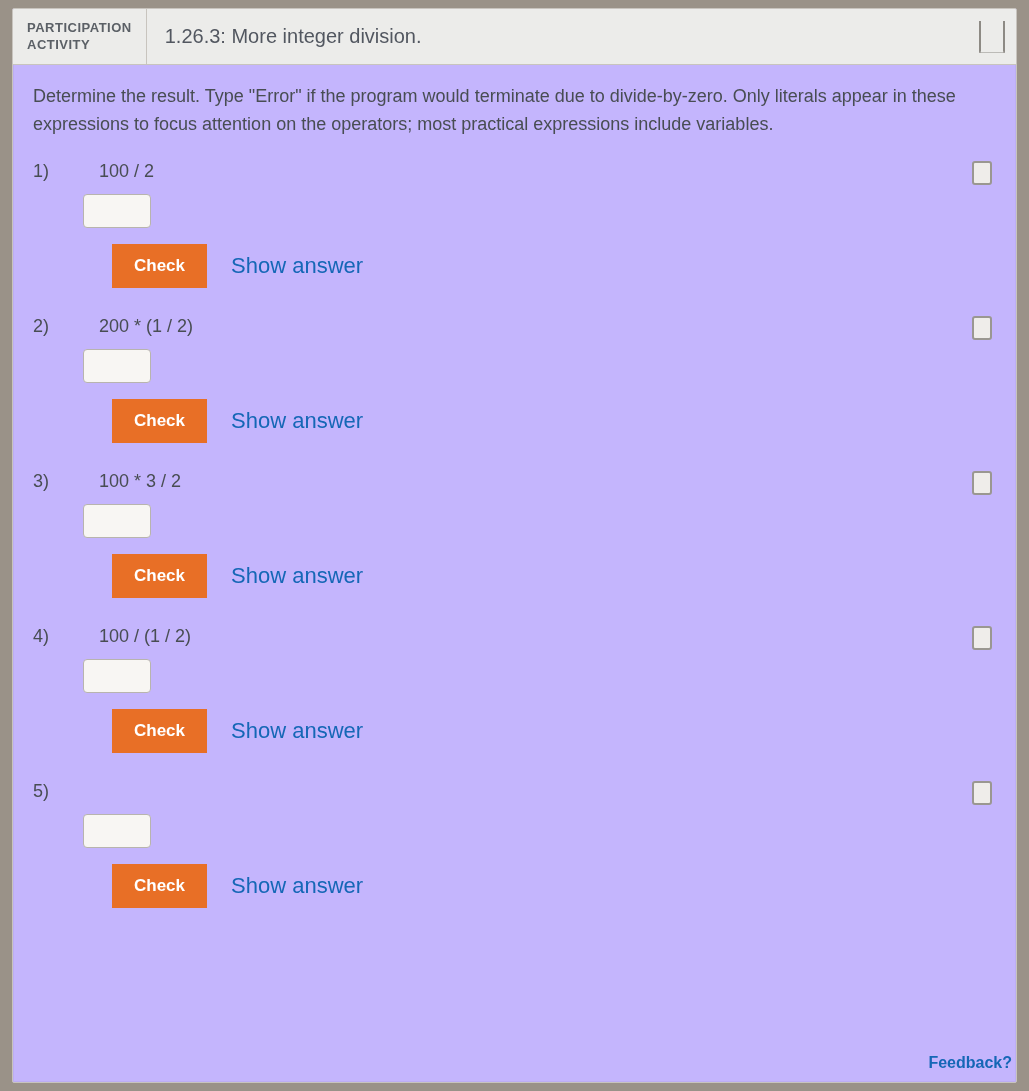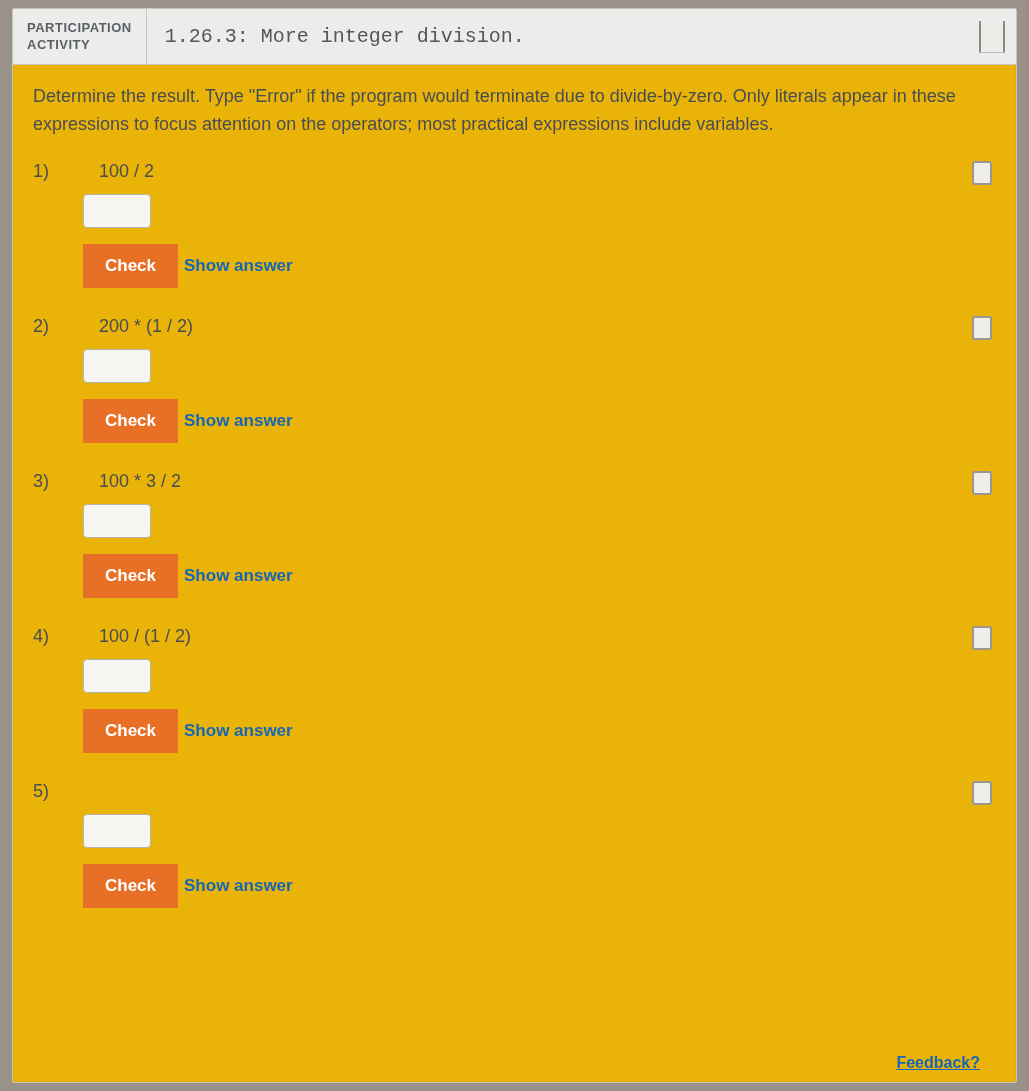--- a/index.html
+++ b/index.html
@@ -12,7 +12,7 @@
     color: #3a3f44;
   }
   .card {
-    background: #eab308;
+    background: #c4b5fd;
     border: 1px solid #c8c4be;
     border-radius: 2px;
     width: 100%;

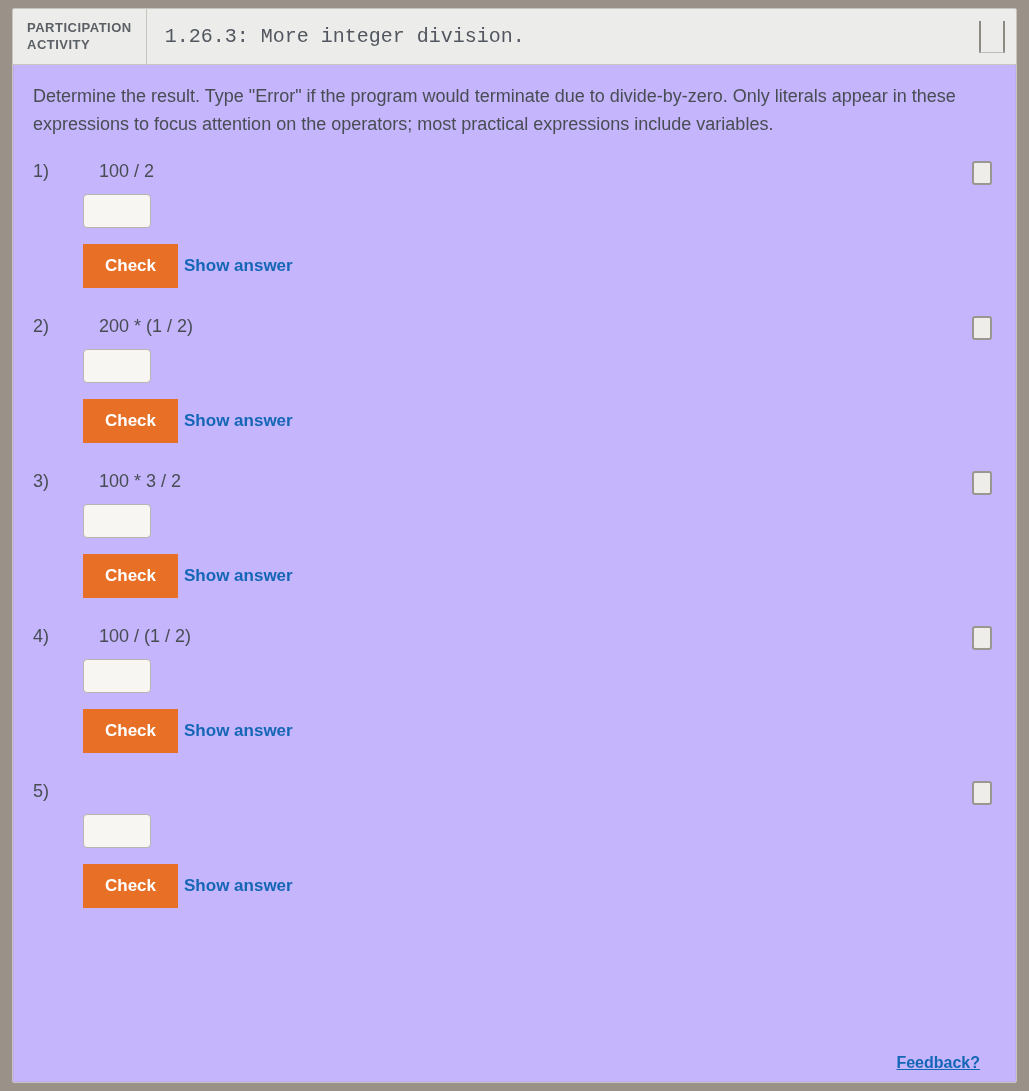--- a/index.html
+++ b/index.html
@@ -48,7 +48,6 @@
     color: #525760;
     display: flex;
     align-items: center;
-    font-family: Liberation Mono, monospace;
   }
   .header-flag {
     width: 48px;

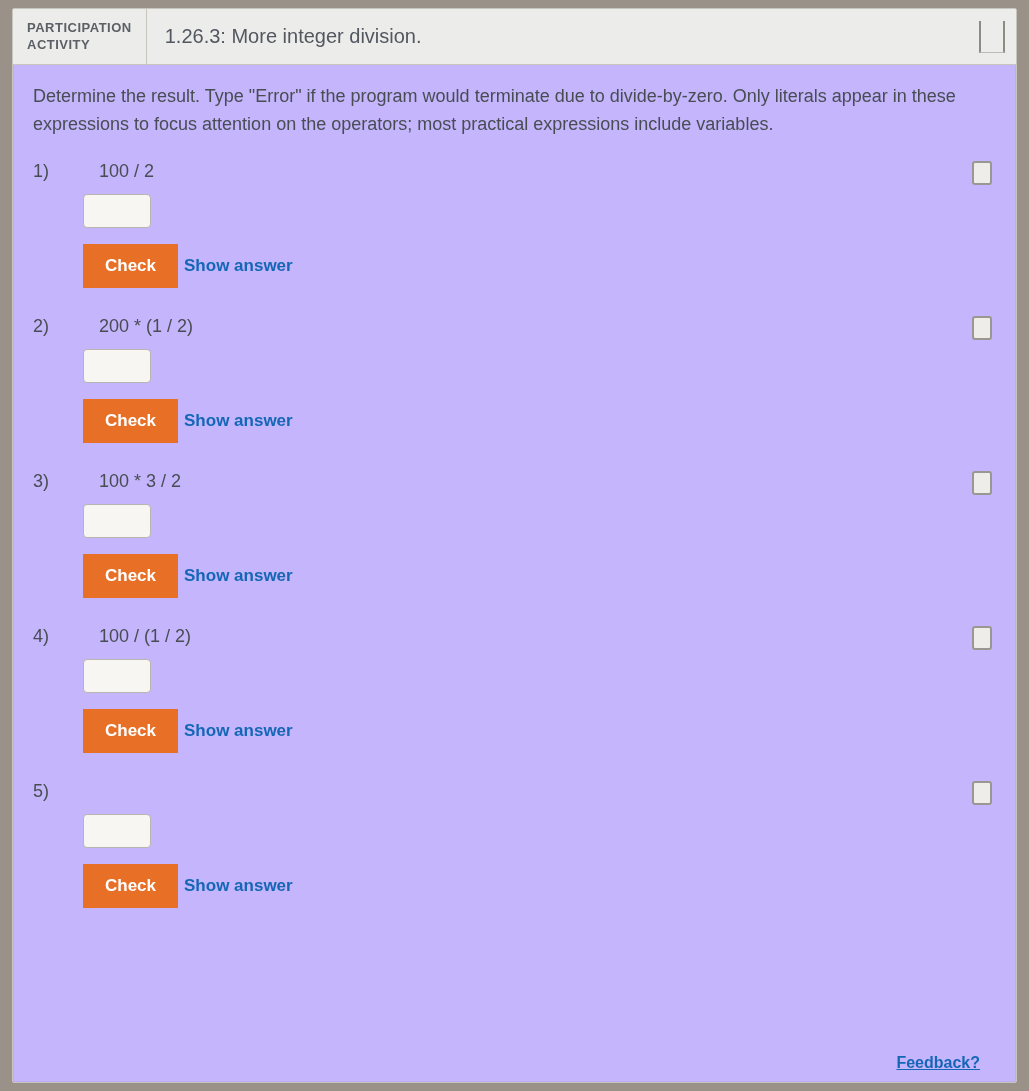--- a/index.html
+++ b/index.html
@@ -112,11 +112,11 @@
     color: #333;
   }
   .btn-row {
-    margin-left: 50px;
+    margin-left: 79px;
     margin-top: 16px;
     display: flex;
     align-items: center;
-    gap: 6px;
+    gap: 24px;
   }
   .check-btn {
     background: #e86f26;

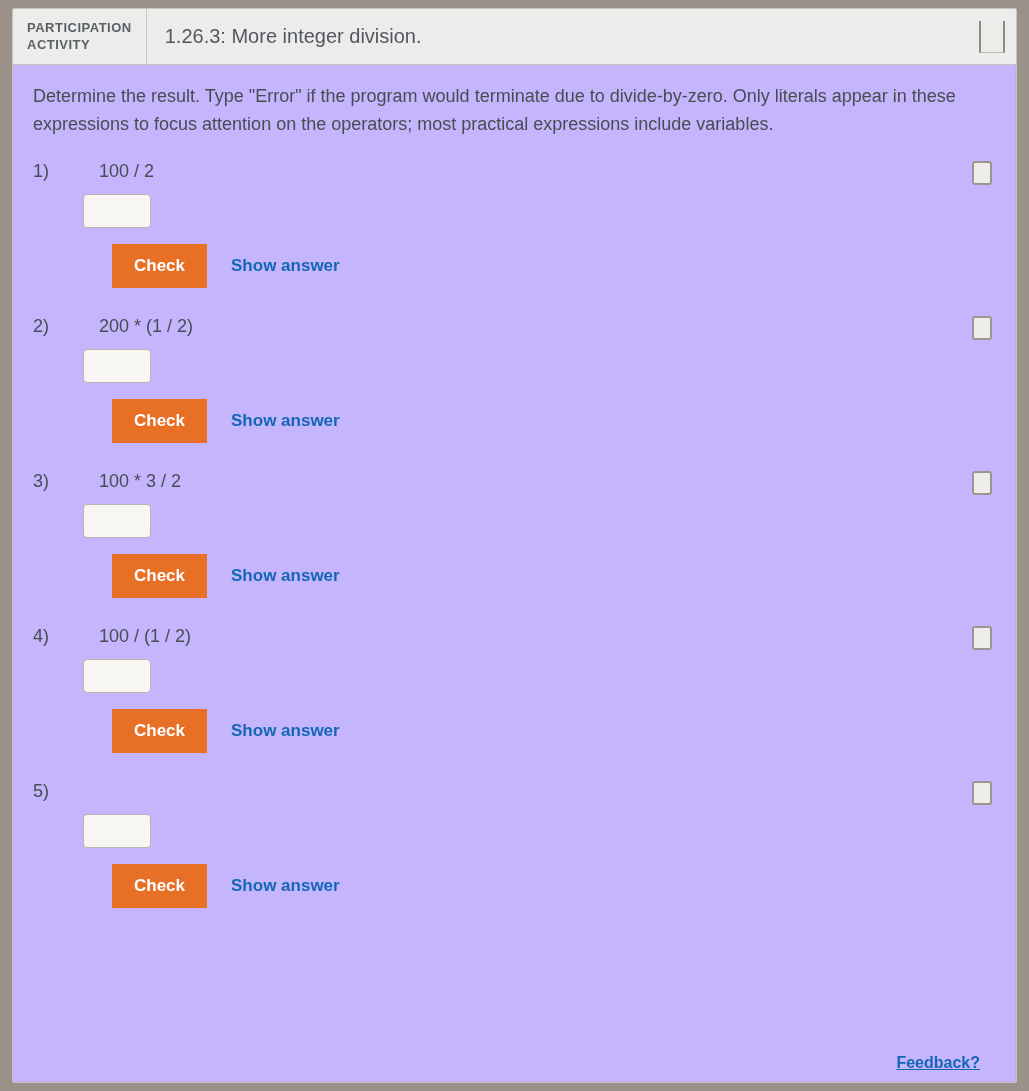--- a/index.html
+++ b/index.html
@@ -130,8 +130,8 @@
   }
   .show-answer {
     color: #1567b6;
-    font-size: 17px;
-    font-weight: 700;
+    font-size: 22px;
+    font-weight: 400;
     cursor: pointer;
     background: none;
     border: none;

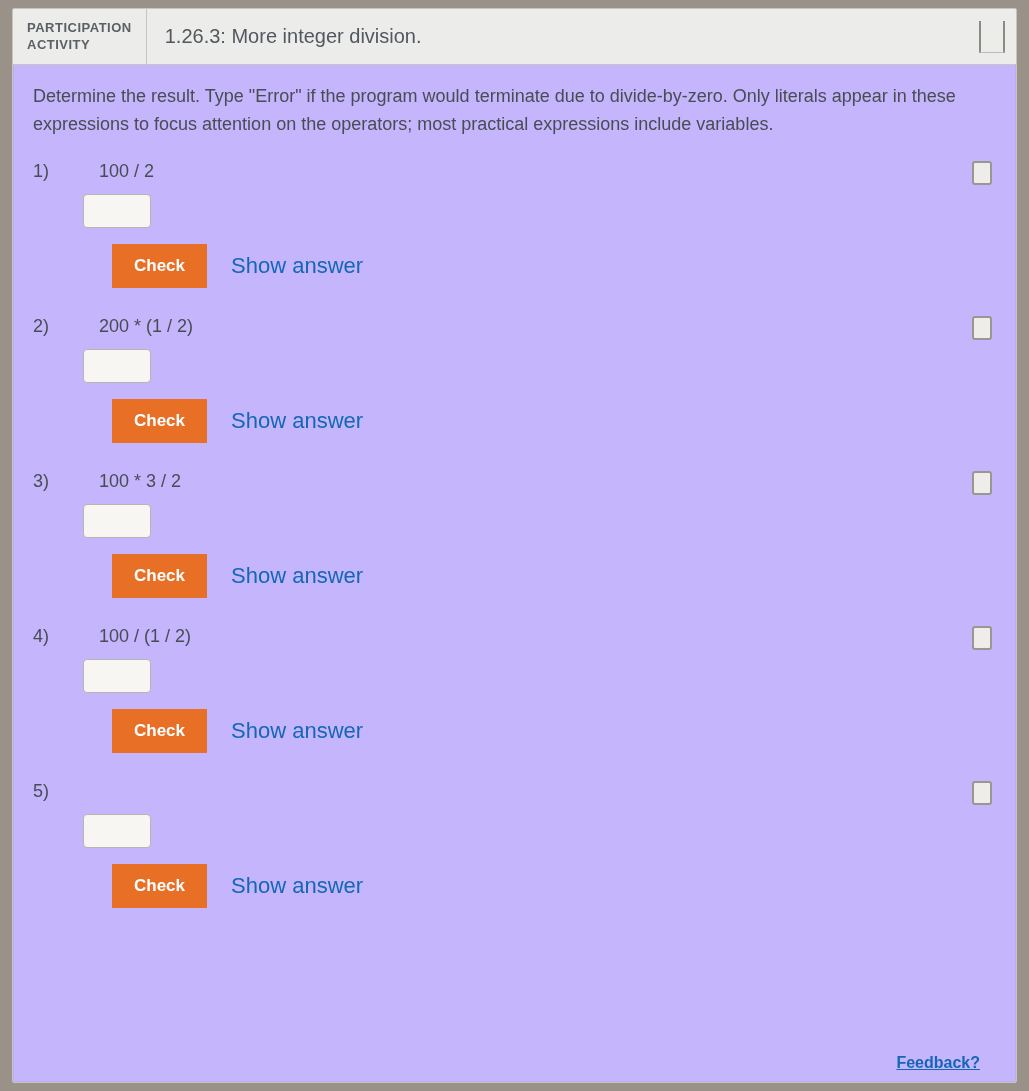--- a/index.html
+++ b/index.html
@@ -149,7 +149,7 @@
   }
   .feedback {
     position: absolute;
-    right: 36px;
+    right: 4px;
     bottom: 10px;
     color: #1567b6;
     font-size: 16px;
@@ -158,7 +158,6 @@
     background: none;
     border: none;
     font-family: inherit;
-    text-decoration: underline;
   }
 </style>
 </head>

